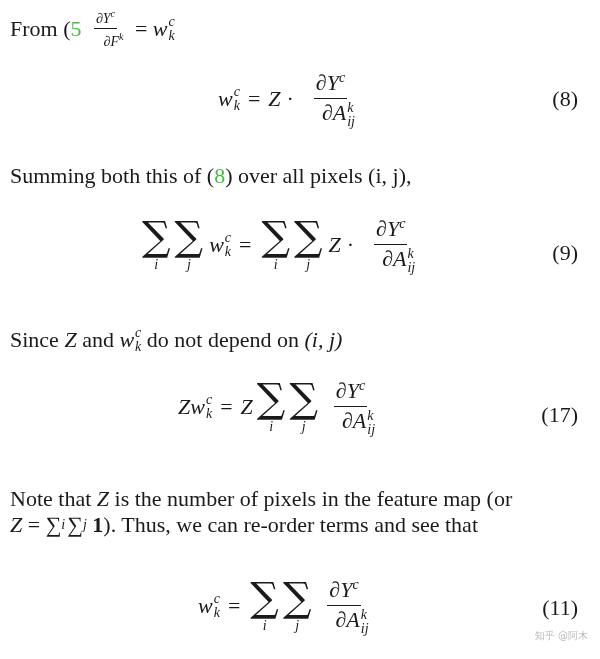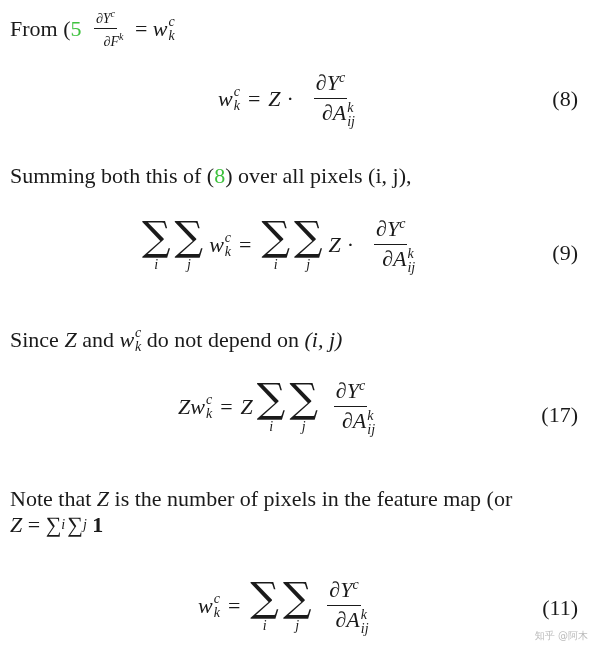--- a/index.html
+++ b/index.html
@@ -160,6 +160,7 @@
   <span style="margin-left:2px">∑</span>
     <span class="sub">j</span>
   <span style="font-weight:bold; white-space:pre"> 1</span>
+  <span style="white-space:pre">). Thus, we can re-order terms and see that</span>
 </div>
 
 <div class="eqrow" style="top:573px;">

